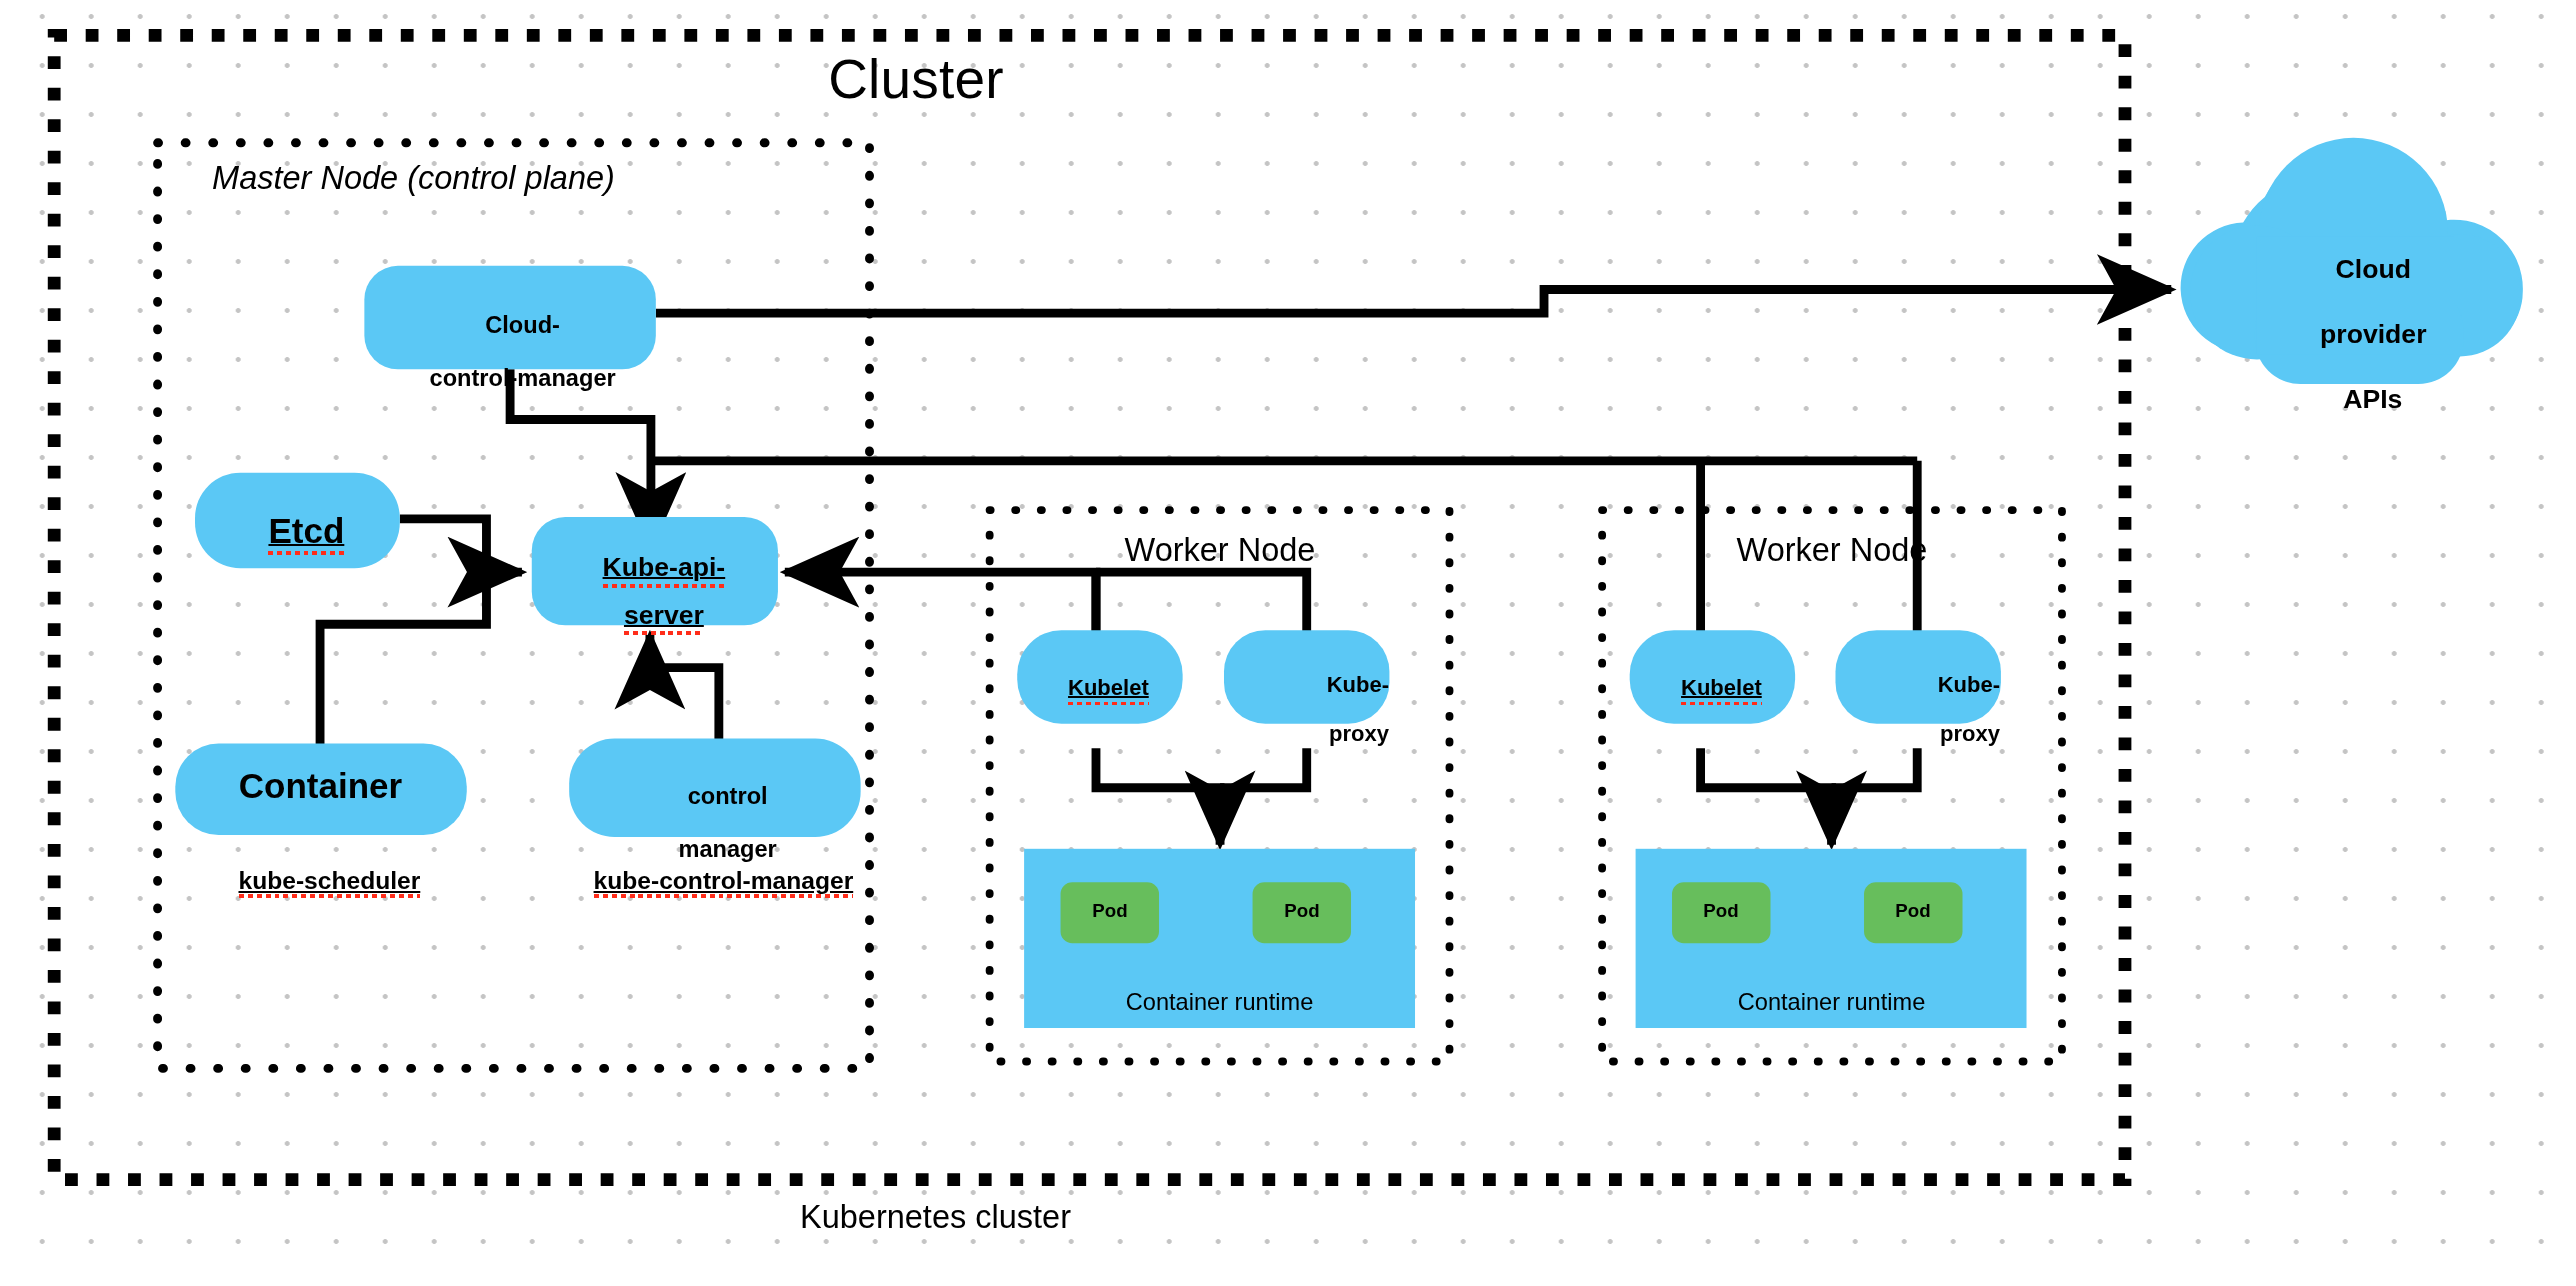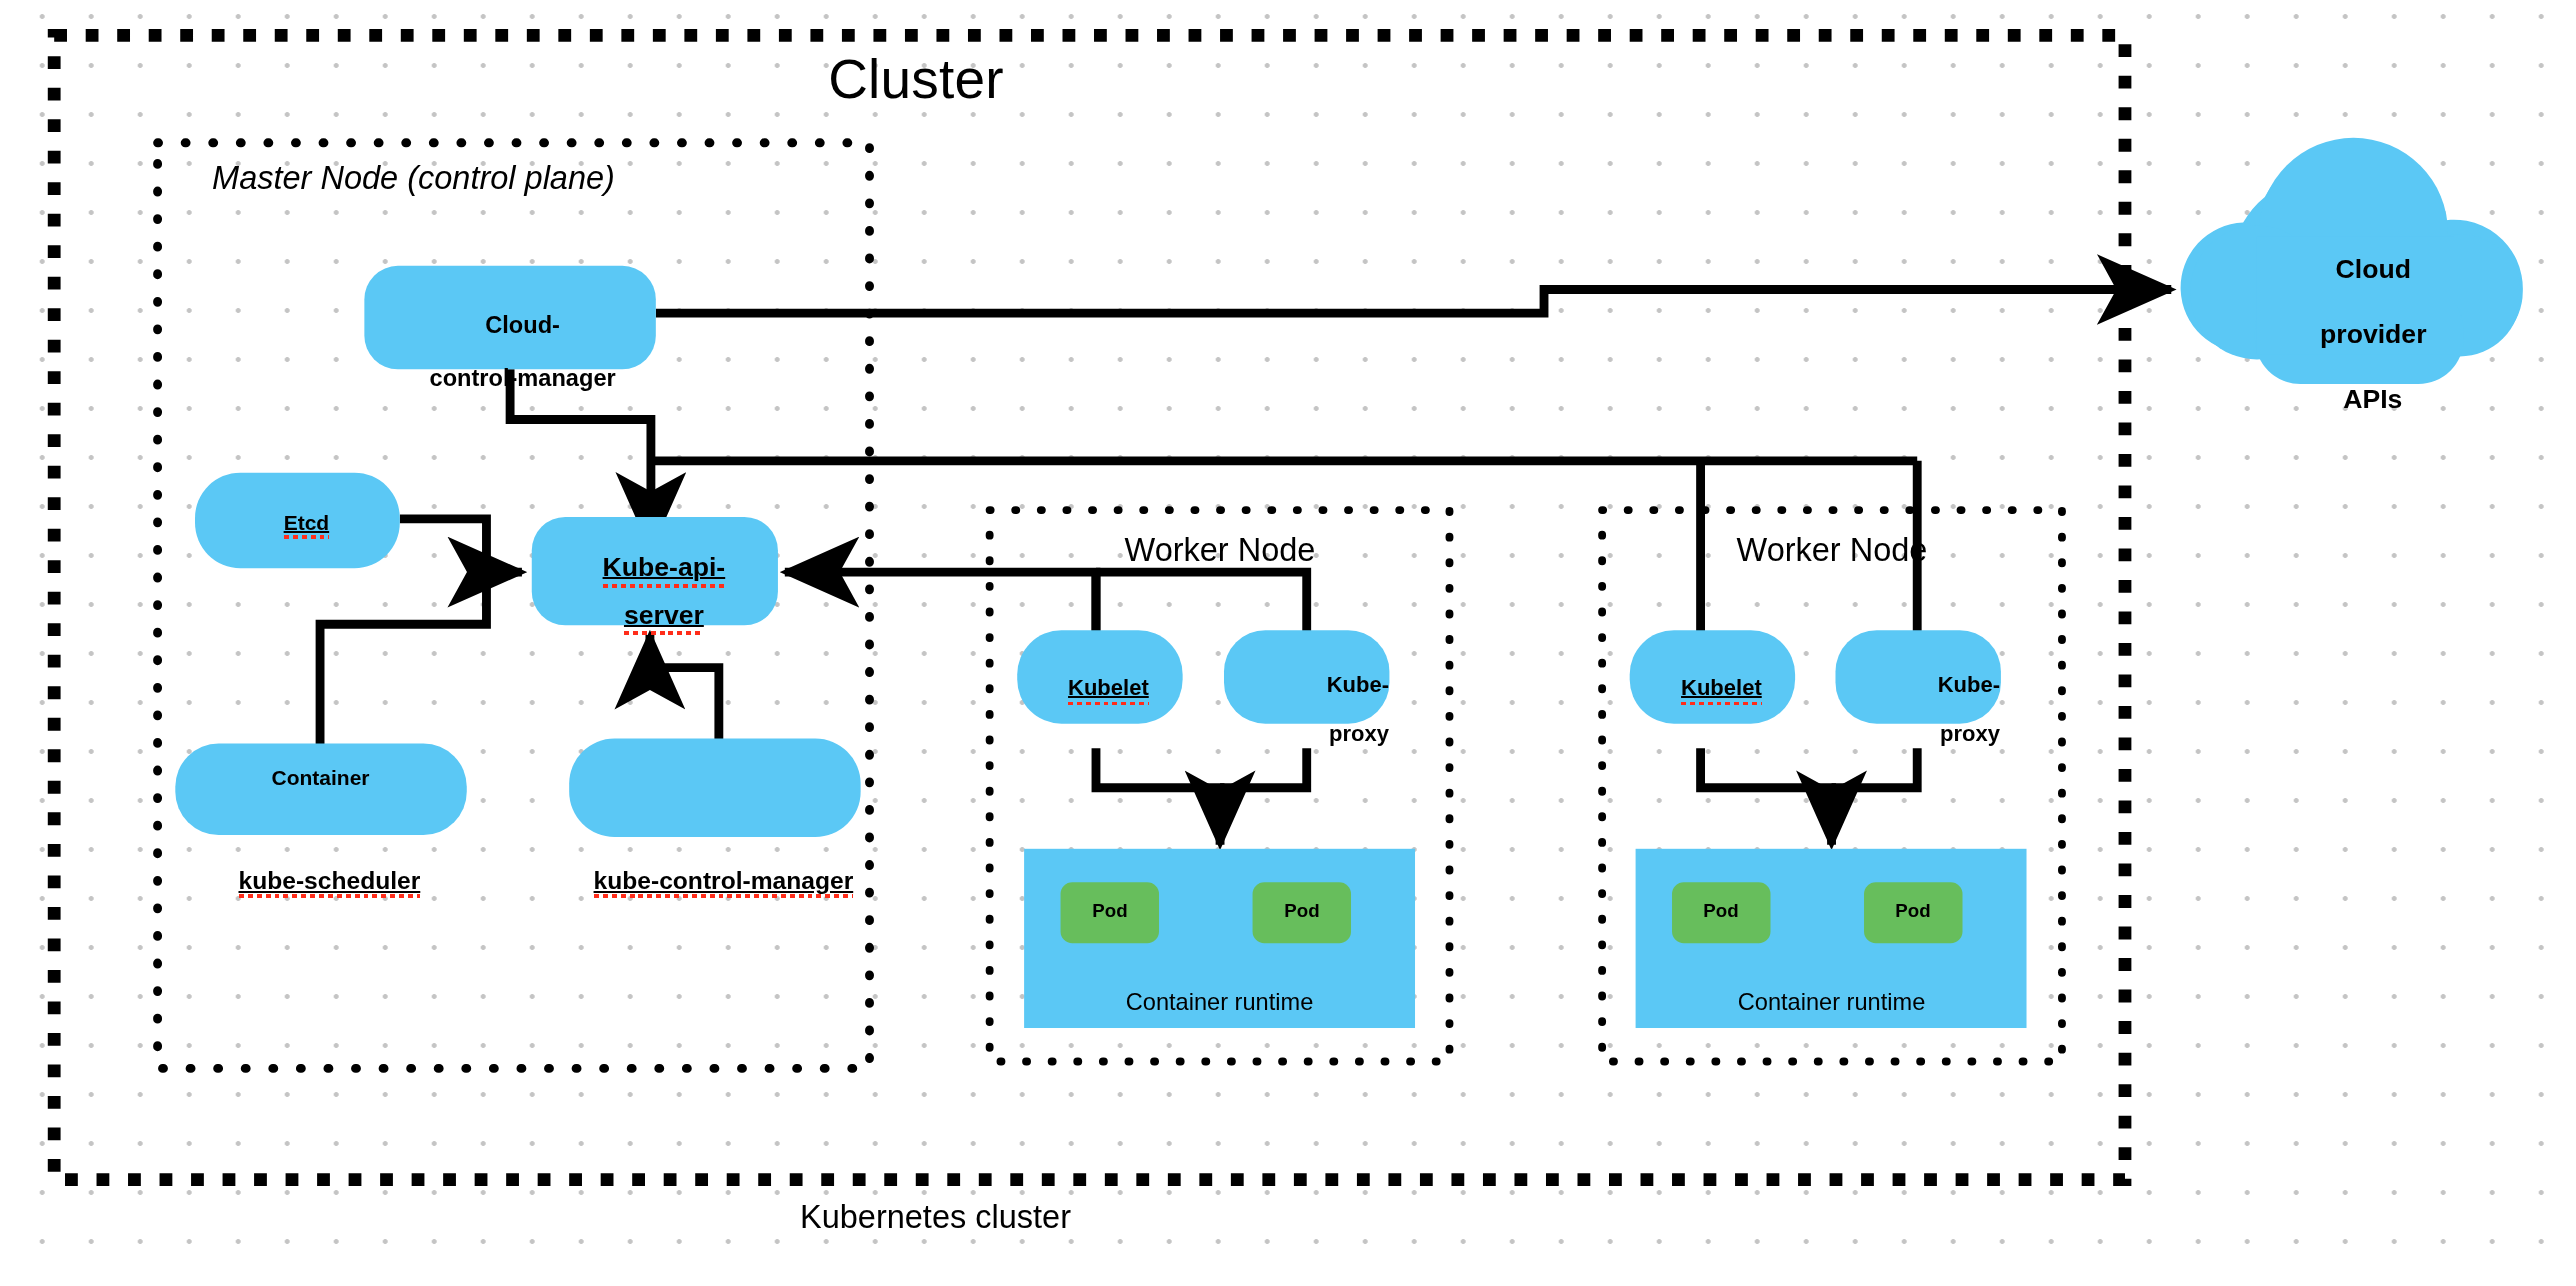--- a/index.html
+++ b/index.html
@@ -54,7 +54,7 @@
     font-weight: 700;
     color: #000000;
   }
-  .node-text.sz-big   { font-size: 21px; }
+  .node-text.sz-big   { font-size: 35px; }
   .node-text.sz-mid   { font-size: 26.6px; }
   .node-text.sz-small { font-size: 23.6px; }
   .node-text.sz-tiny  { font-size: 22px; text-align: right; }

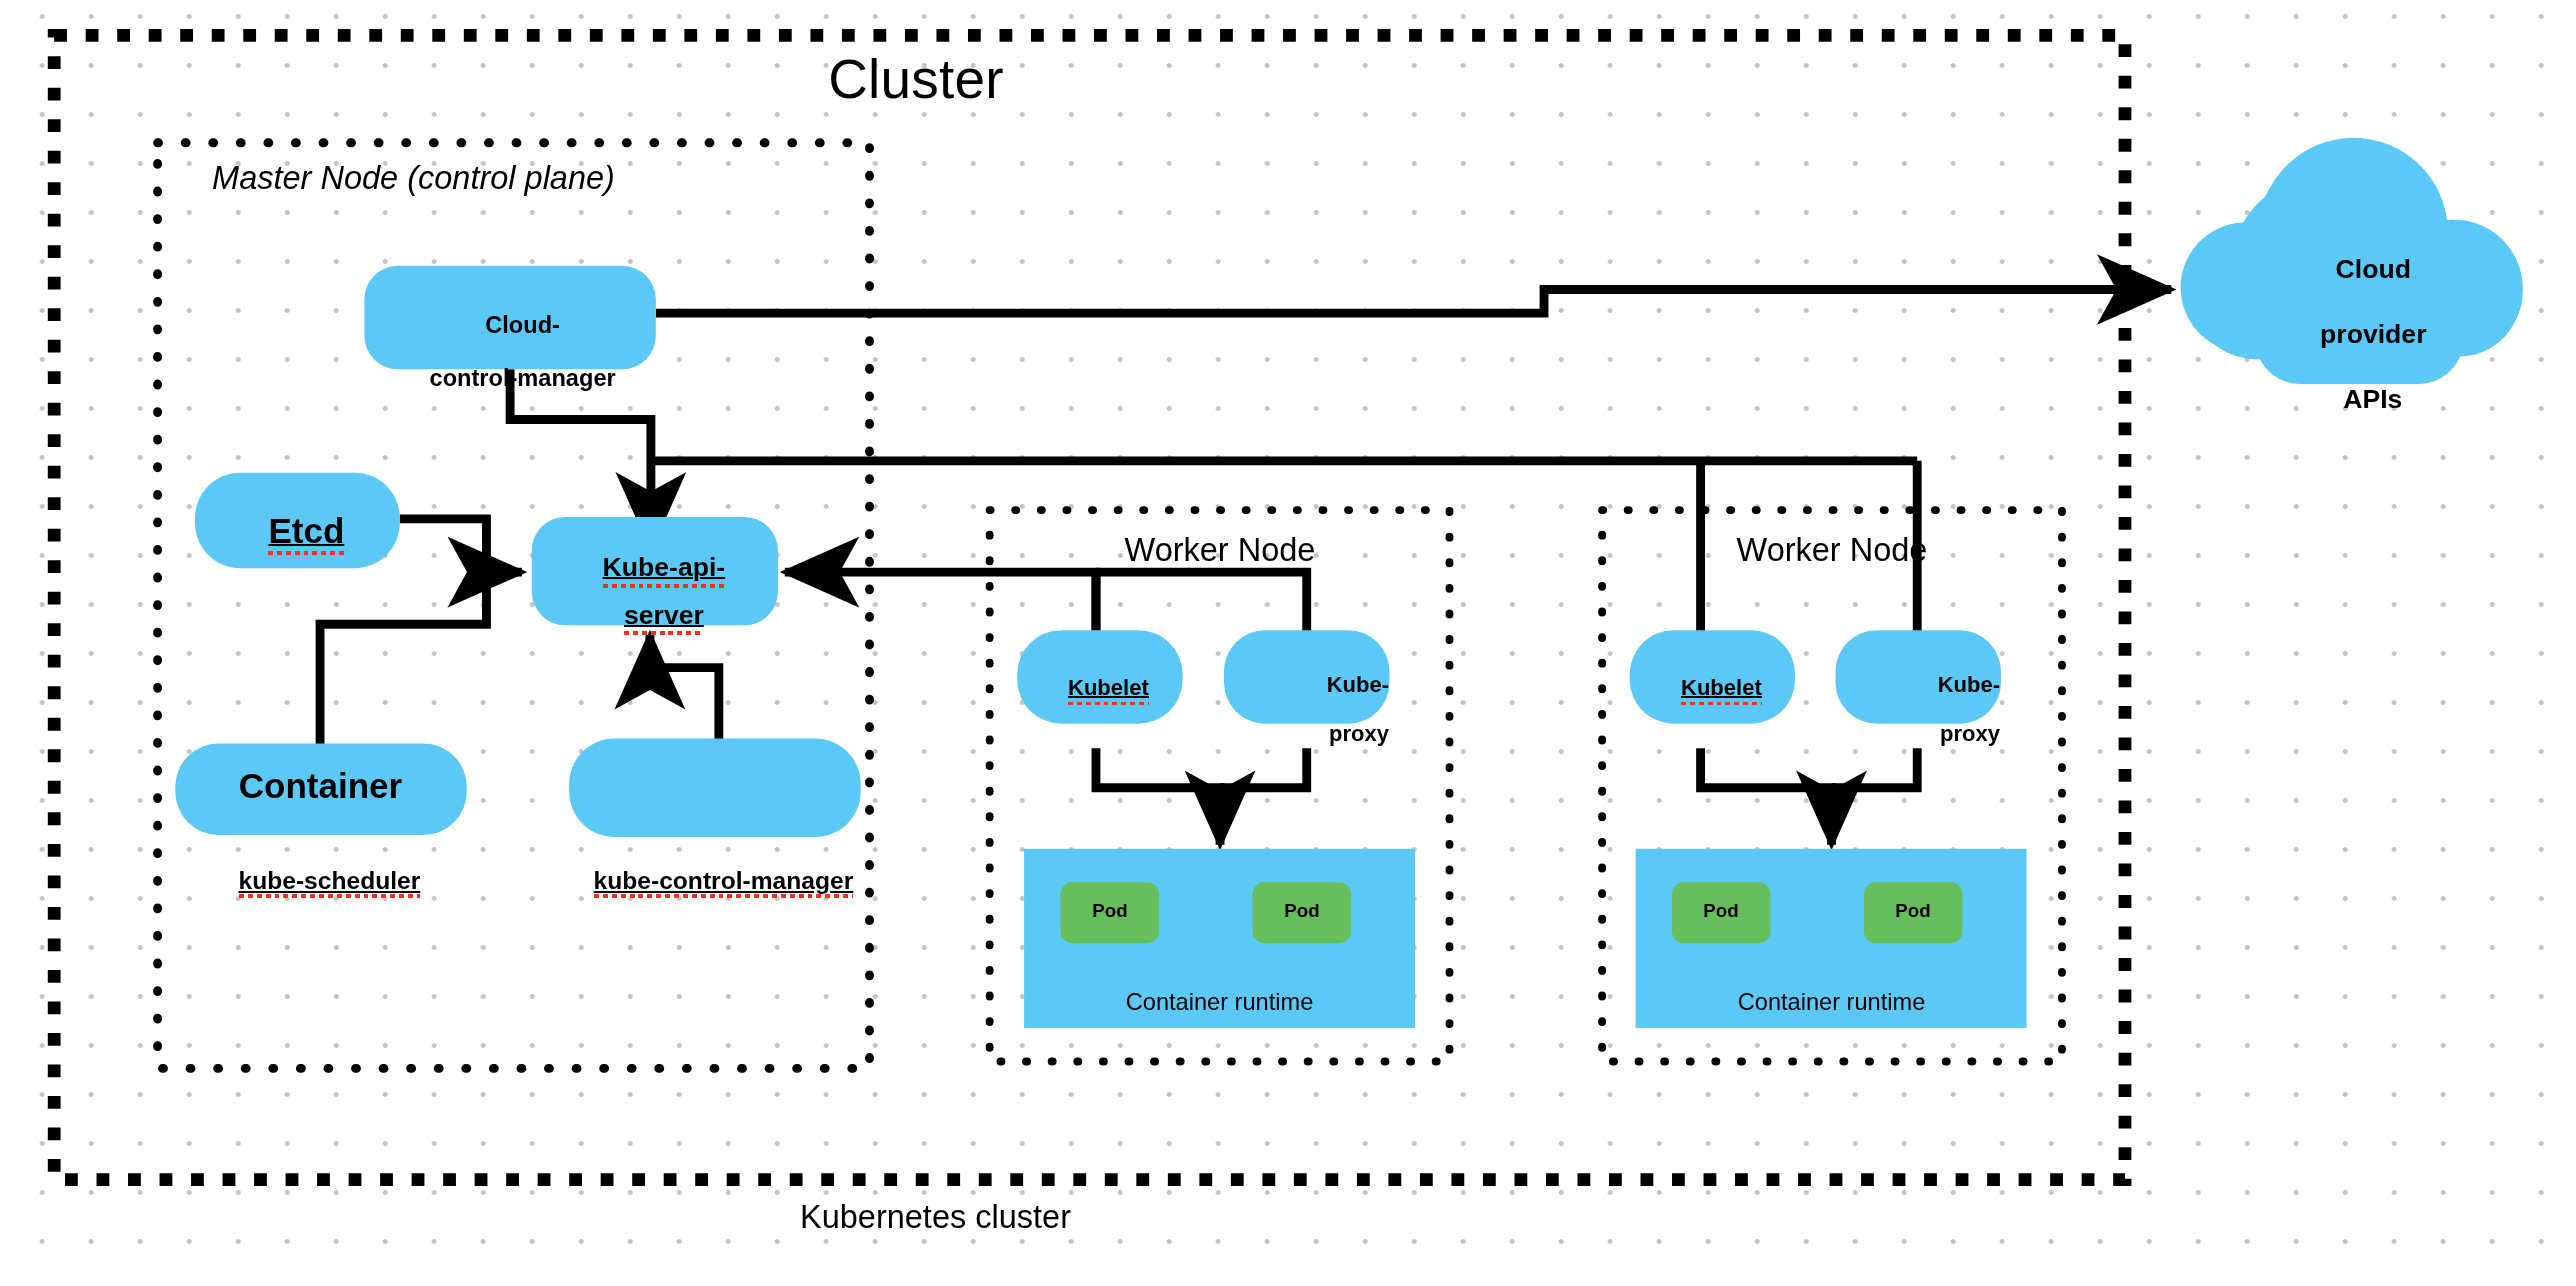--- a/index.html
+++ b/index.html
@@ -223,6 +223,10 @@
     <span class="sub-caption spell-plain">kube-scheduler</span>
   </div>
 
+  <div class="lbl node-text sz-small" style="left:569px; top:757px; width:291px;">
+    <span>control</span><br>
+    <span>manager</span>
+  </div>
 
   <div class="lbl" style="left:569px; top:849px; width:291px;">
     <span class="sub-caption spell-plain">kube-control-manager</span>

